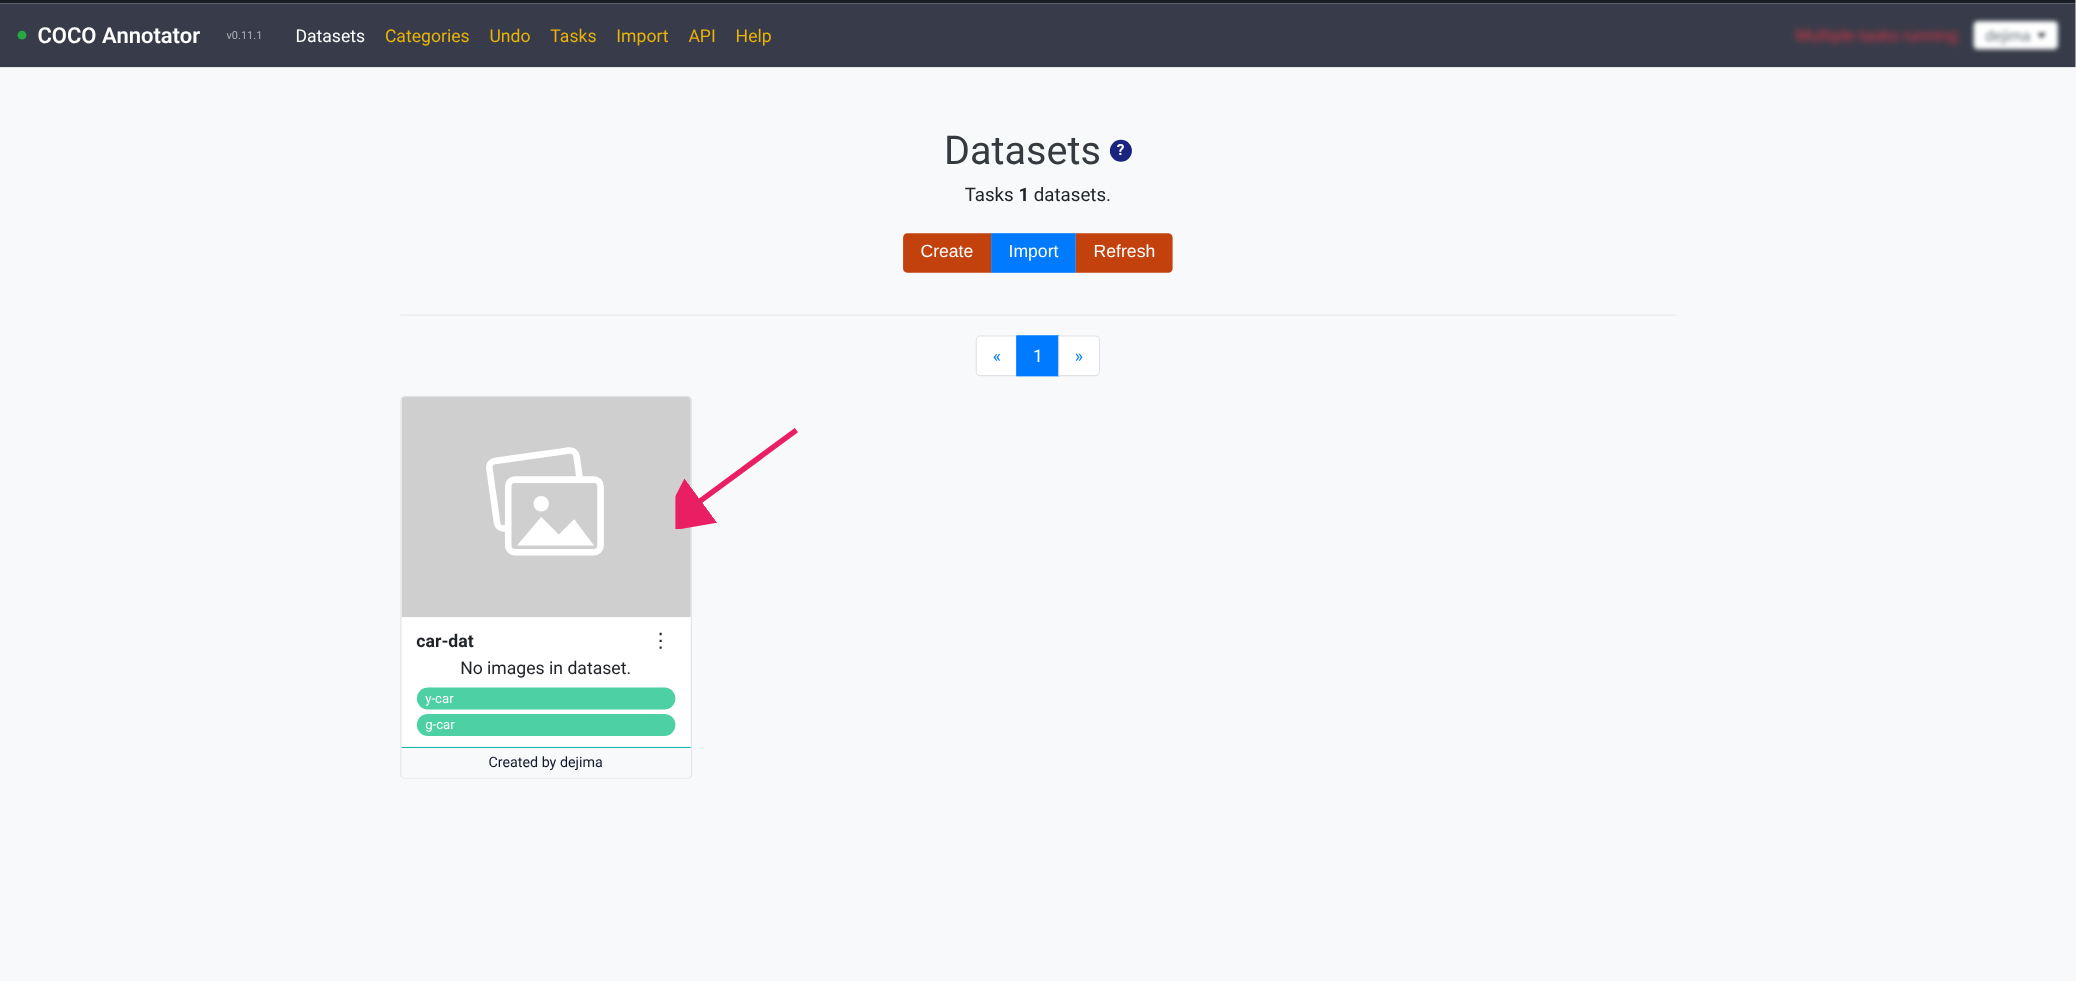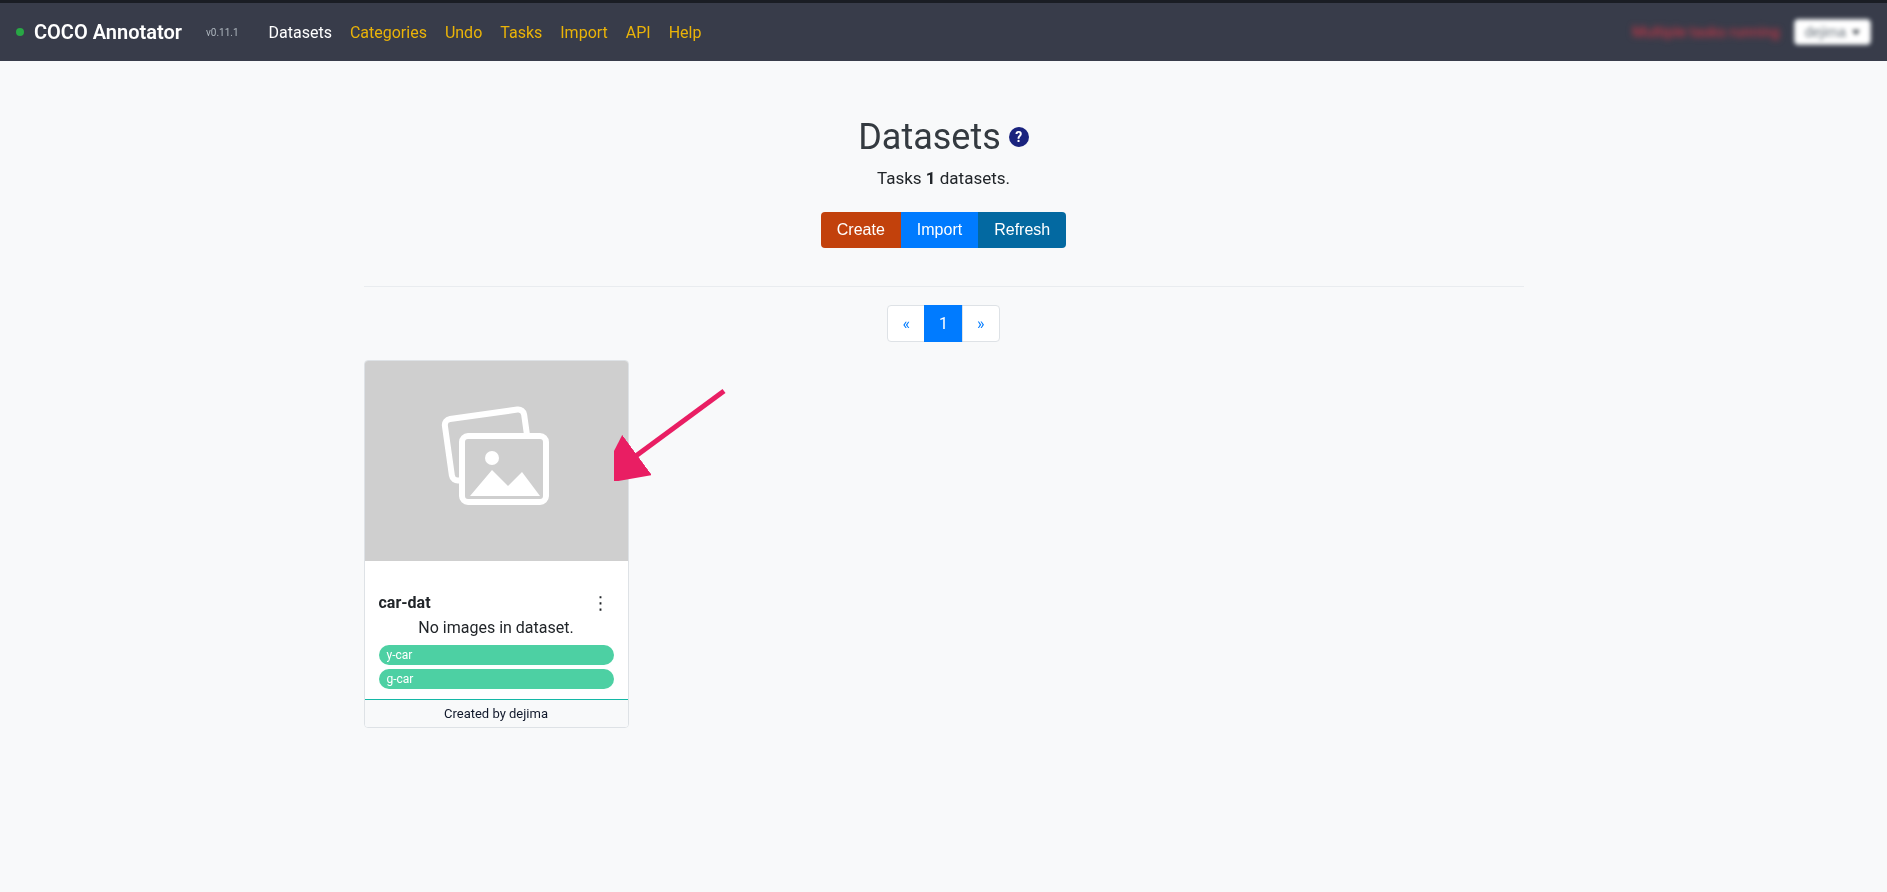--- a/index.html
+++ b/index.html
@@ -148,7 +148,7 @@
       background: #007bff;
     }
     .btn-refresh {
-      background: #0369a1;
+      background: #c2410c;
       border-radius: 0 4px 4px 0;
     }
     .divider {

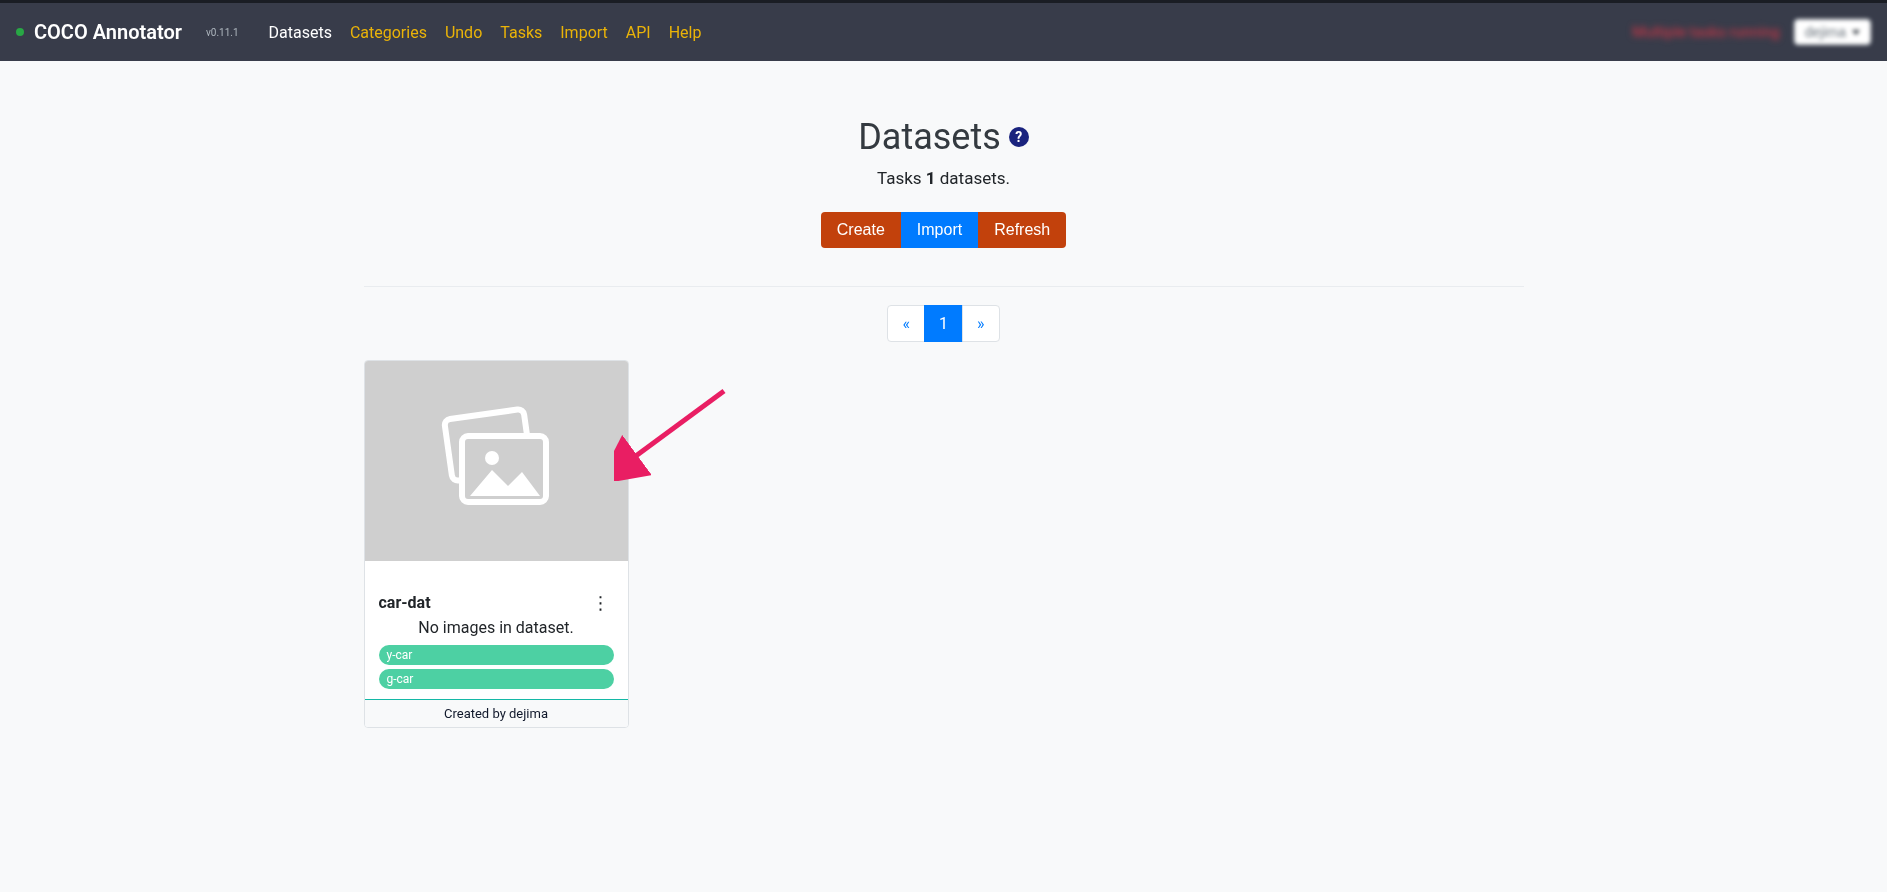--- a/index.html
+++ b/index.html
@@ -206,7 +206,6 @@
     }
     .card-body {
       padding: 12px 14px 10px;
-      margin-top: 20px;
     }
     .card-title-row {
       display: flex;

